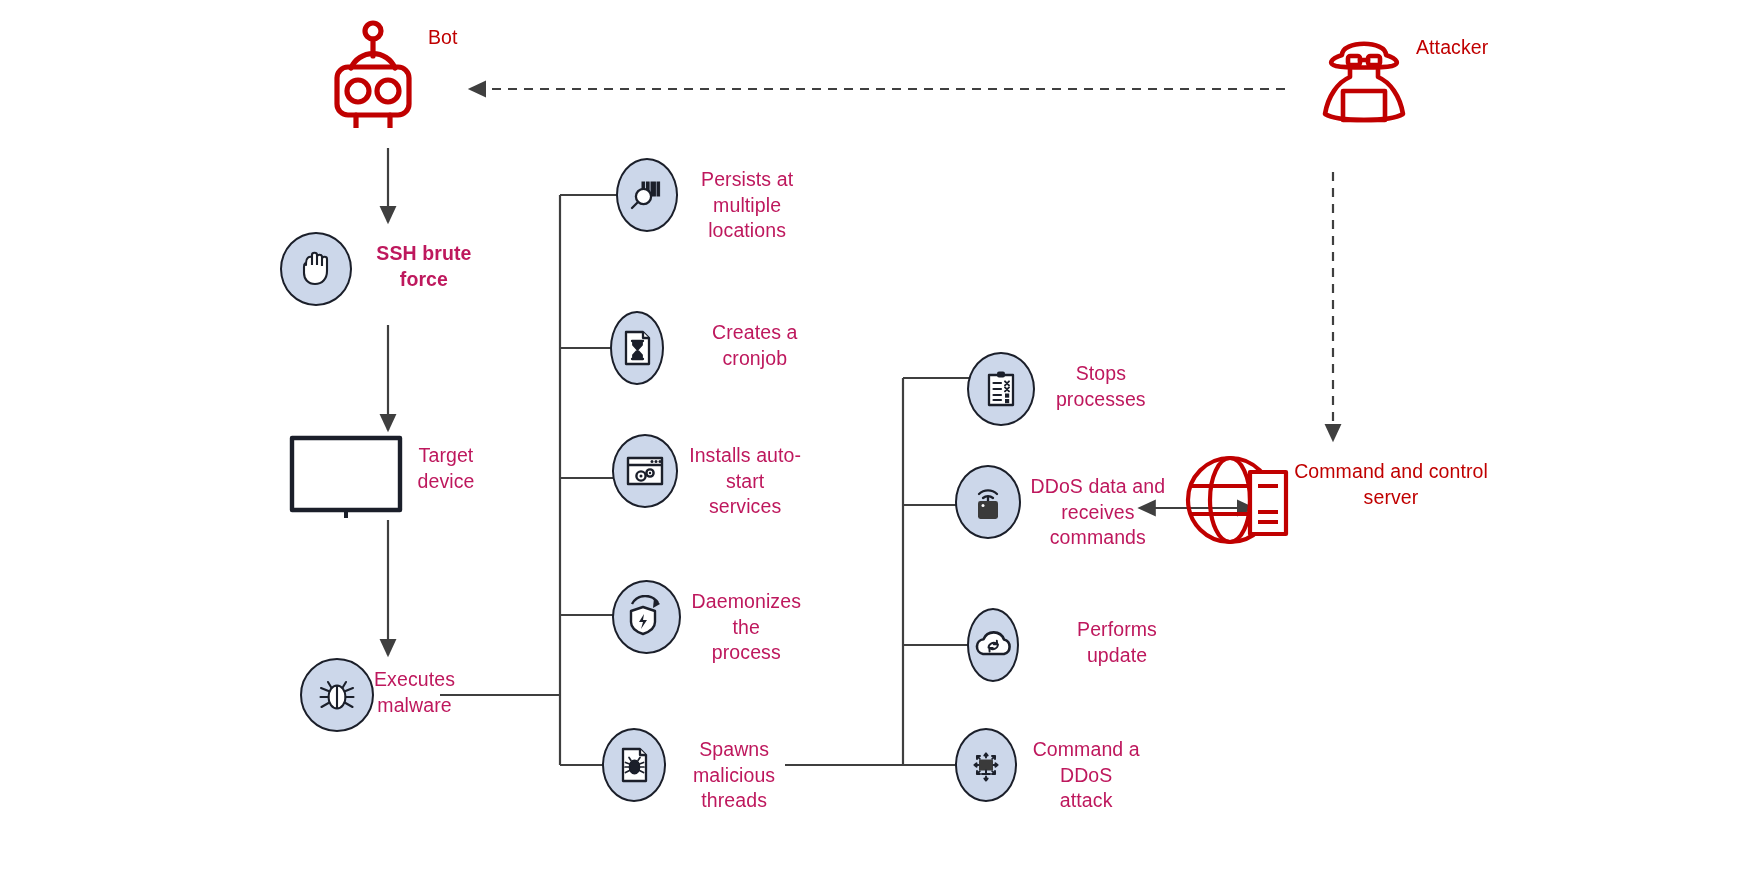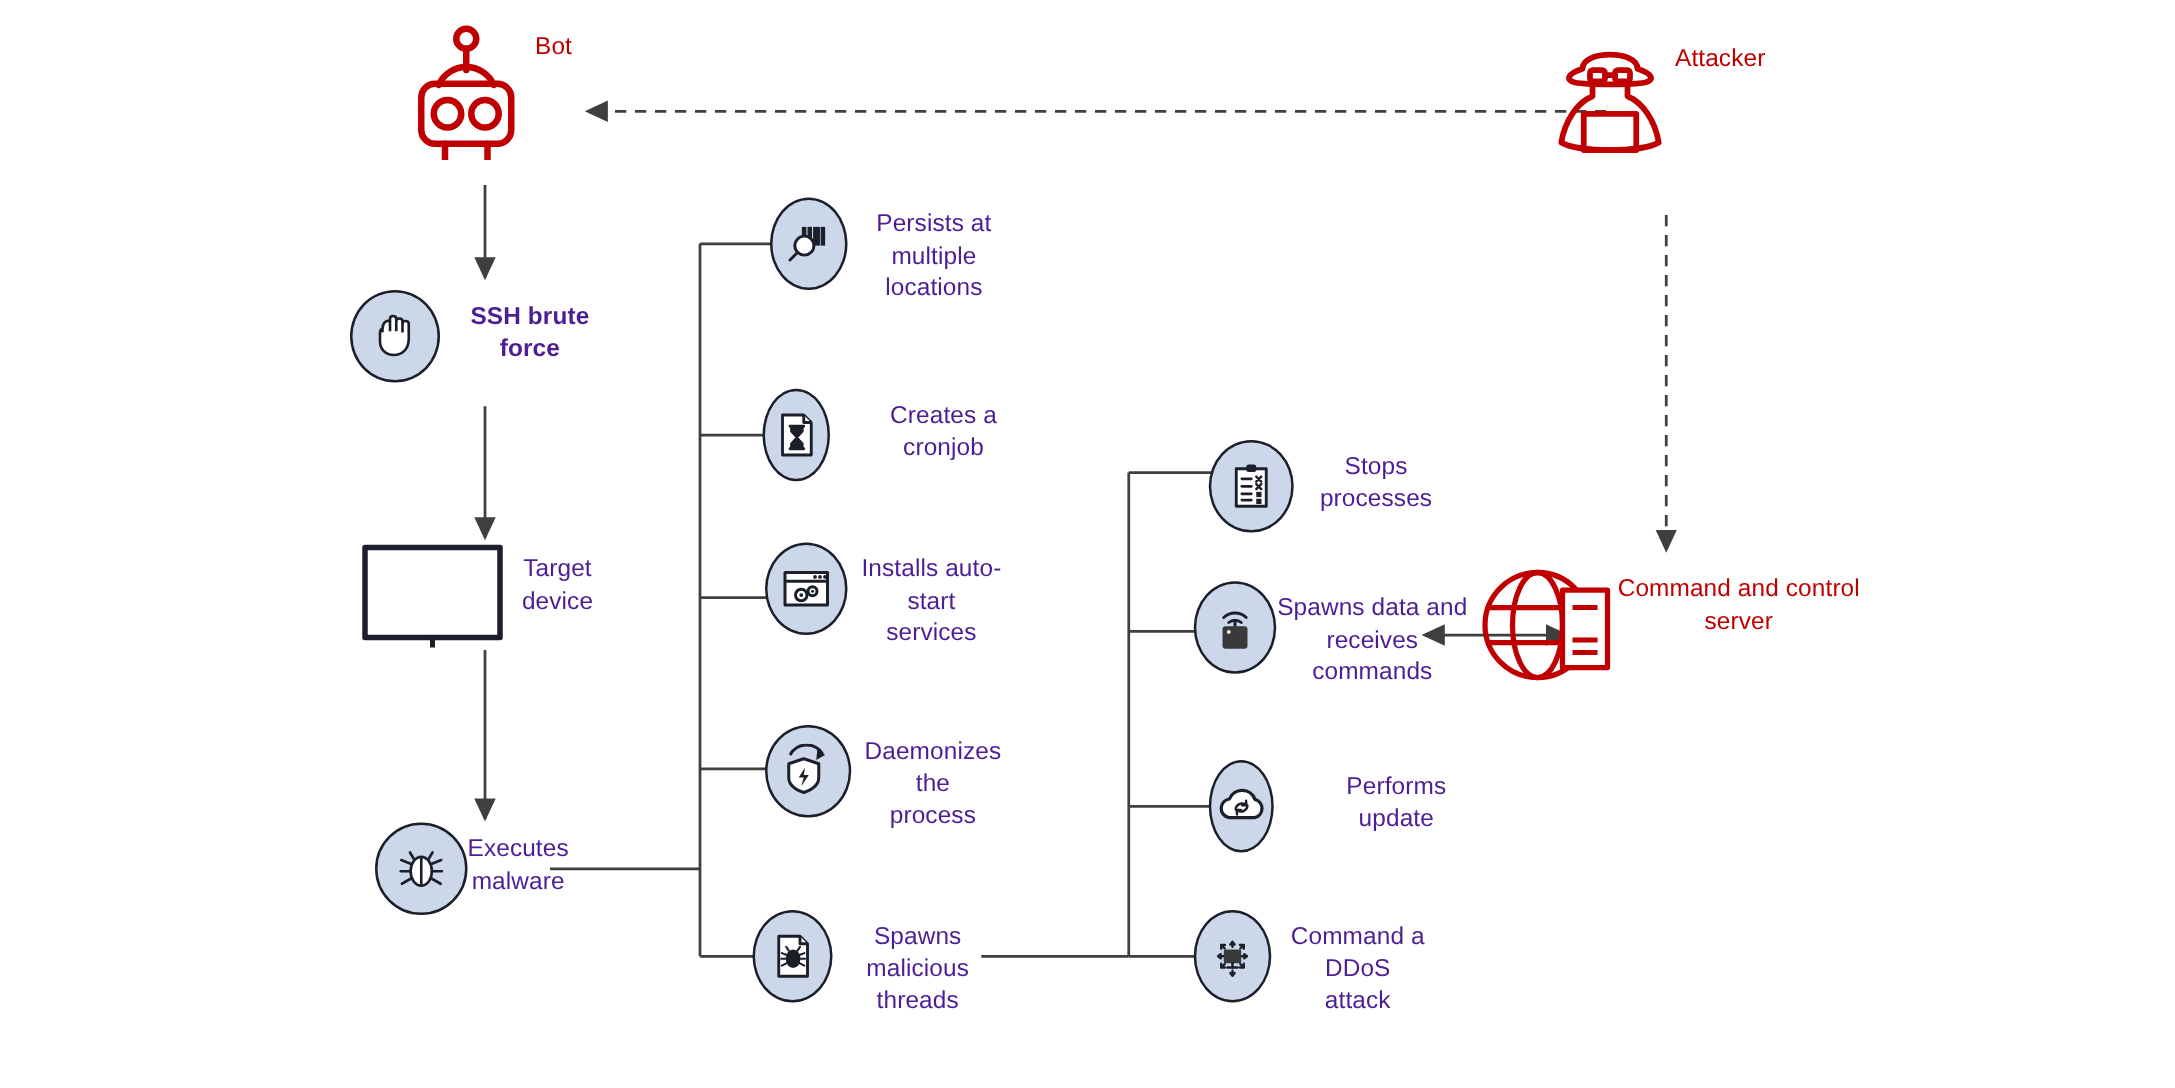--- a/index.html
+++ b/index.html
@@ -105,7 +105,7 @@
     <div class="label red tight">Bot</div>
   </div>
 
-  <div class="node" style="left:1236px; top:28px; width:140px;">
+  <div class="node" style="left:1312px; top:28px; width:140px;">
     <div class="icon-plain">
       <svg width="104" height="104" viewBox="0 0 104 104" fill="none" stroke="#c00000" stroke-width="4.6" stroke-linecap="round" stroke-linejoin="round">
         <path d="M30,27 C30,12 74,12 74,27 C86,31 88,36 80,38 C70,40 34,40 24,38 C16,36 18,31 30,27 Z"></path>

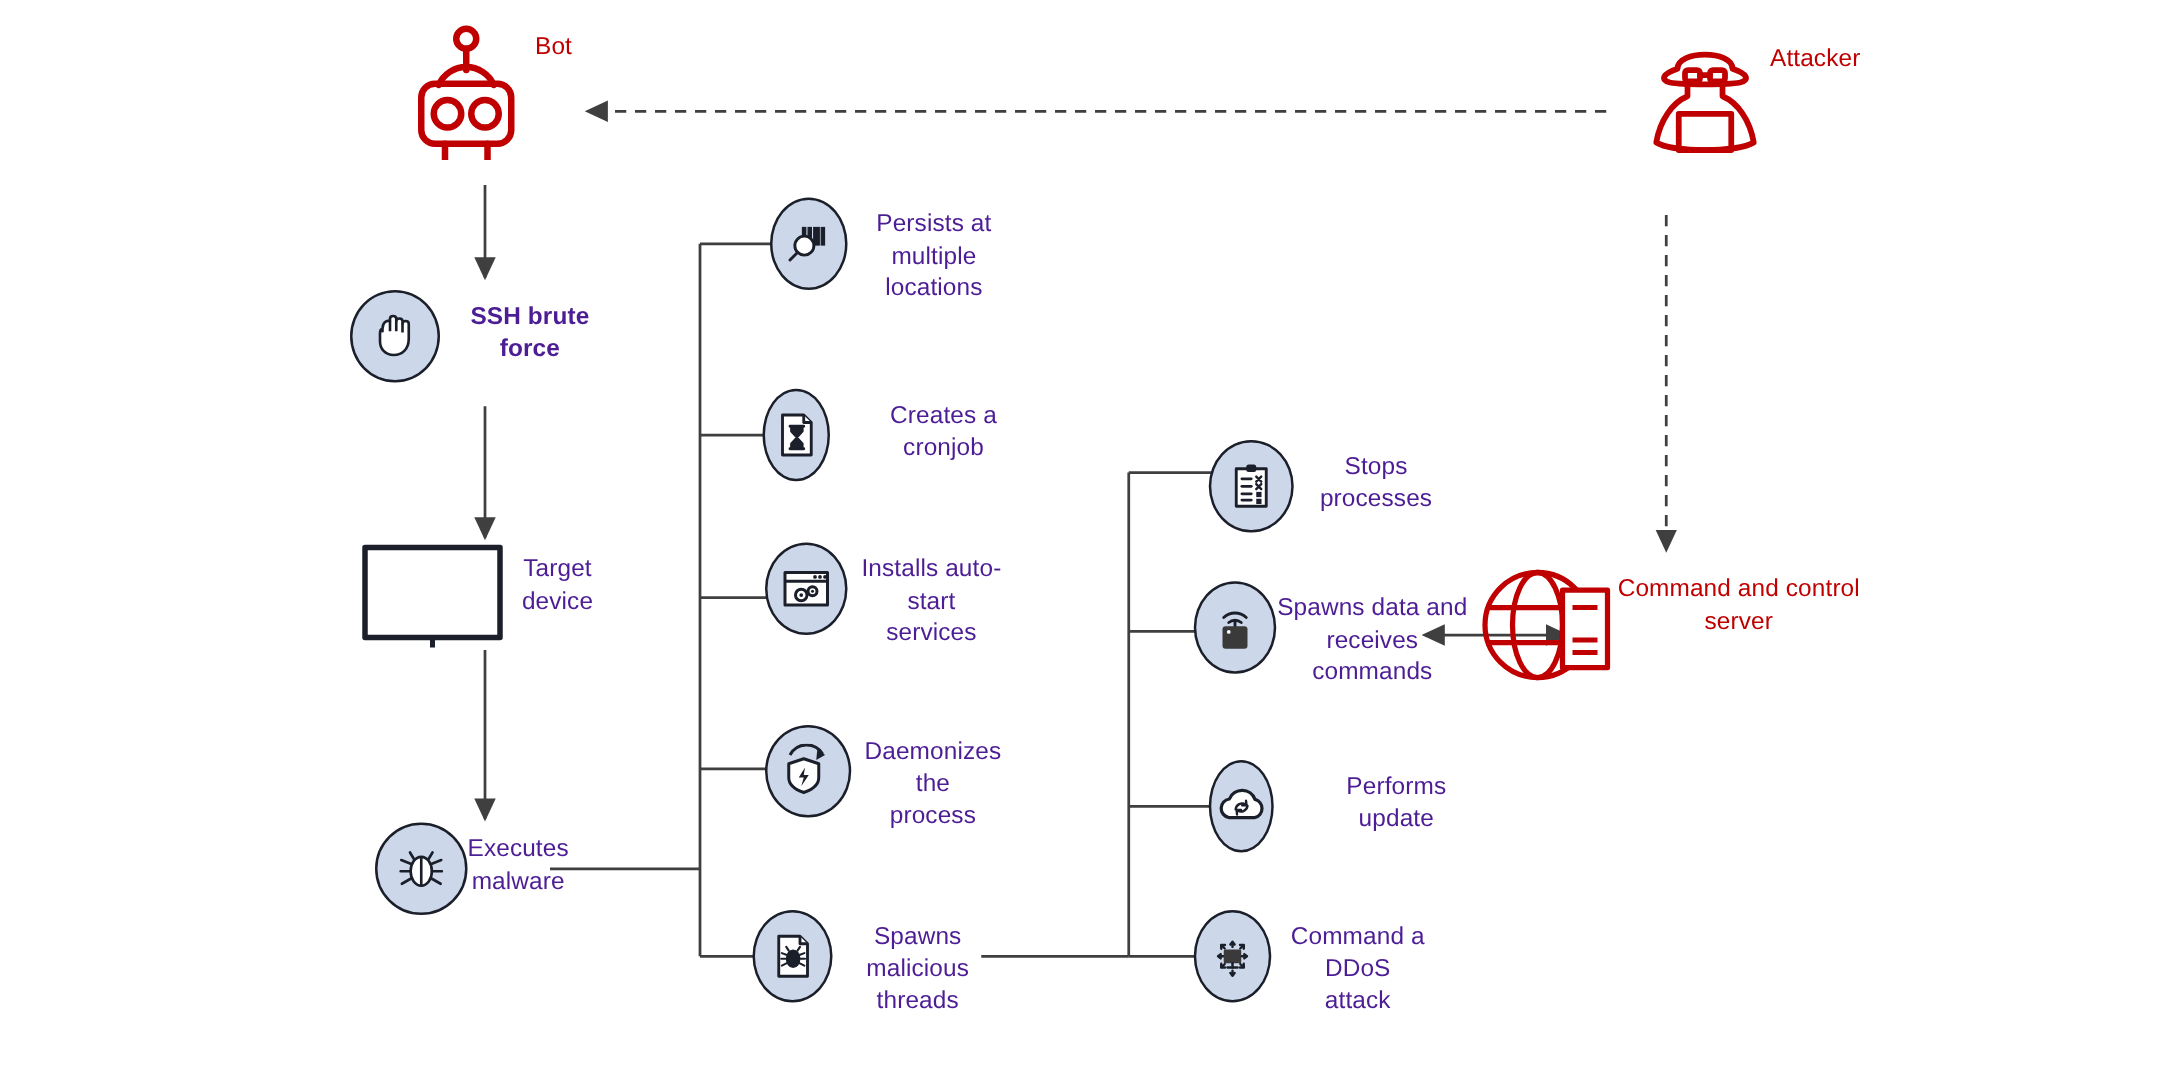--- a/index.html
+++ b/index.html
@@ -37,7 +37,7 @@
     margin-top: 9px;
     font-size: 19.5px;
     line-height: 1.32;
-    color: #4c1d95;
+    color: #be185d;
     white-space: pre-line;
     letter-spacing: .1px;
   }

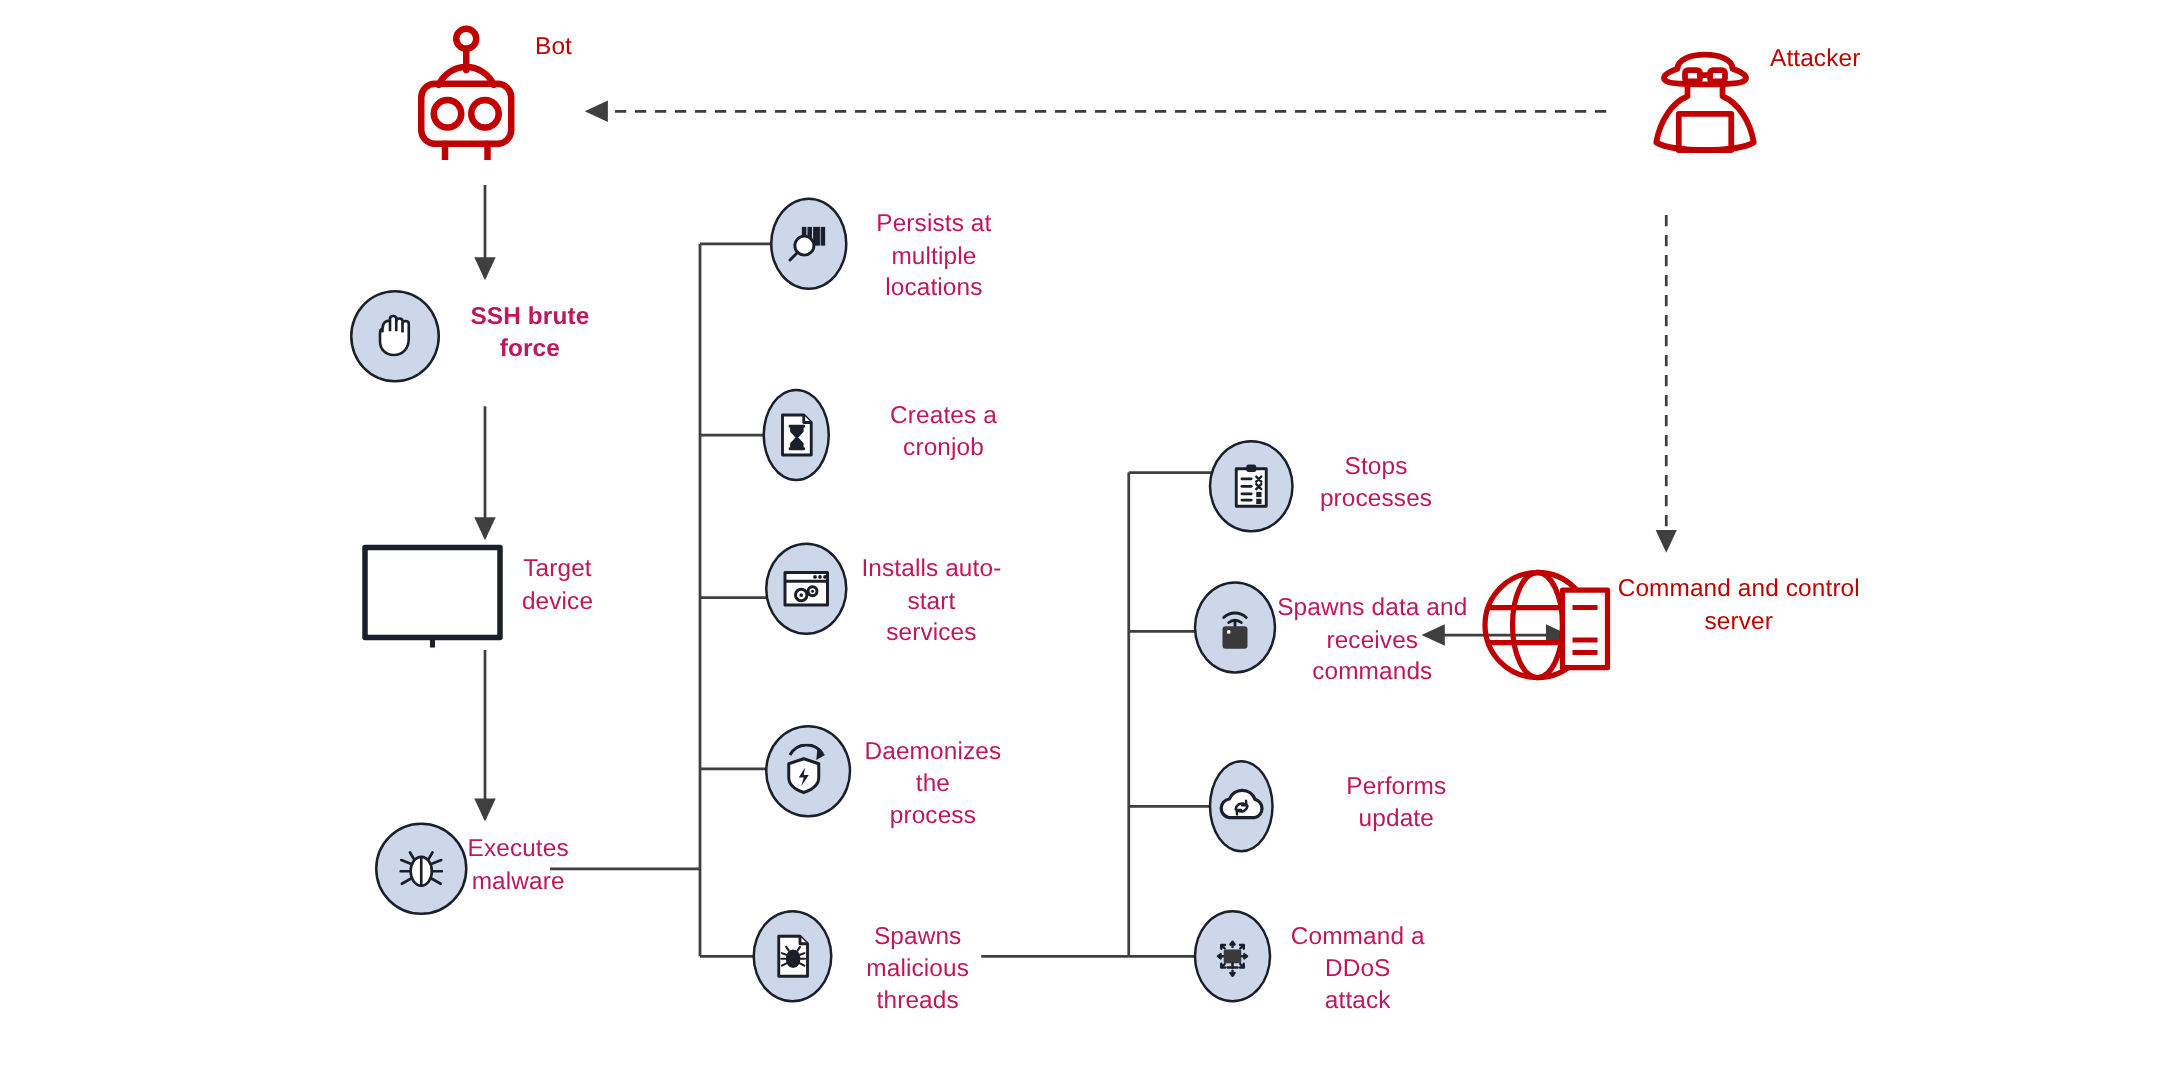--- a/index.html
+++ b/index.html
@@ -265,7 +265,7 @@
         <circle cx="16" cy="24.5" r="1.5" fill="#ffffff" stroke="none"></circle>
       </svg>
     </div>
-    <div class="label">Spawns data and
+    <div class="label">DDoS data and
 receives commands</div>
   </div>
 

